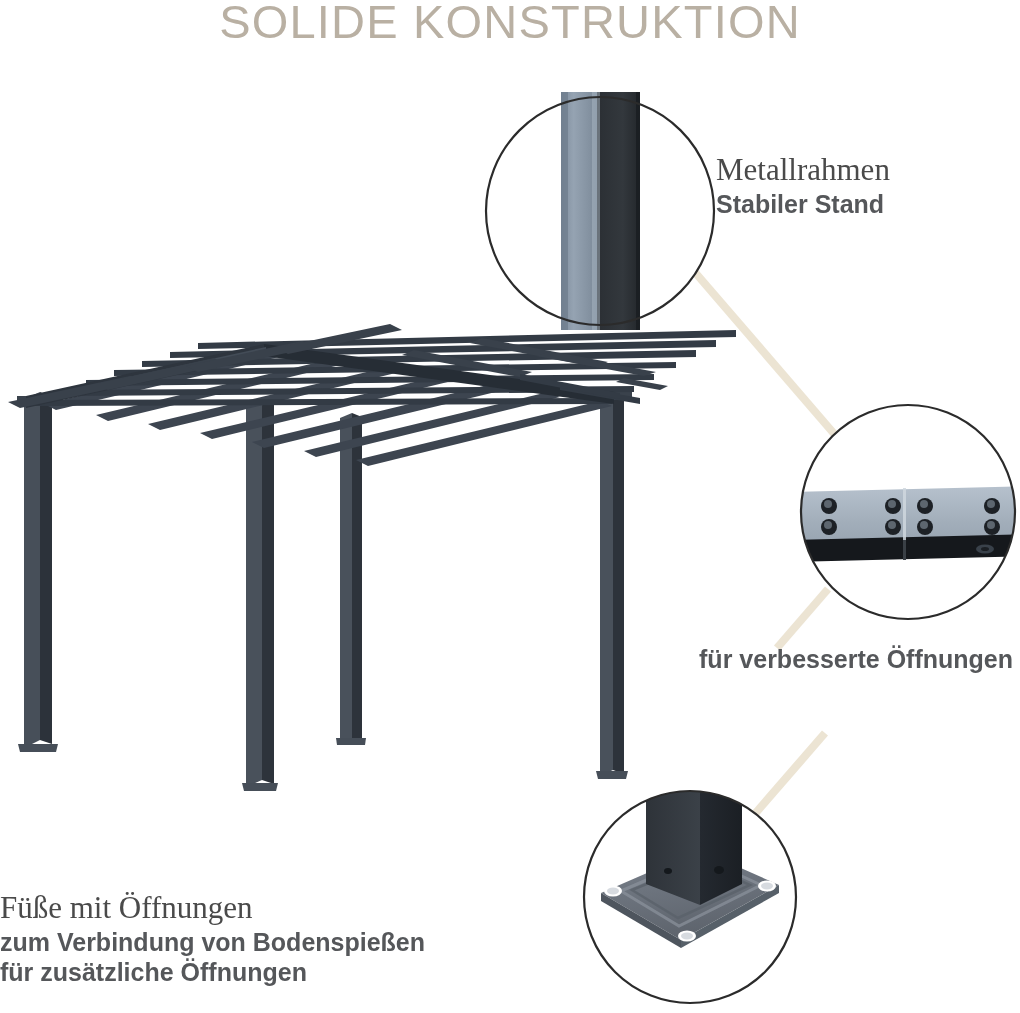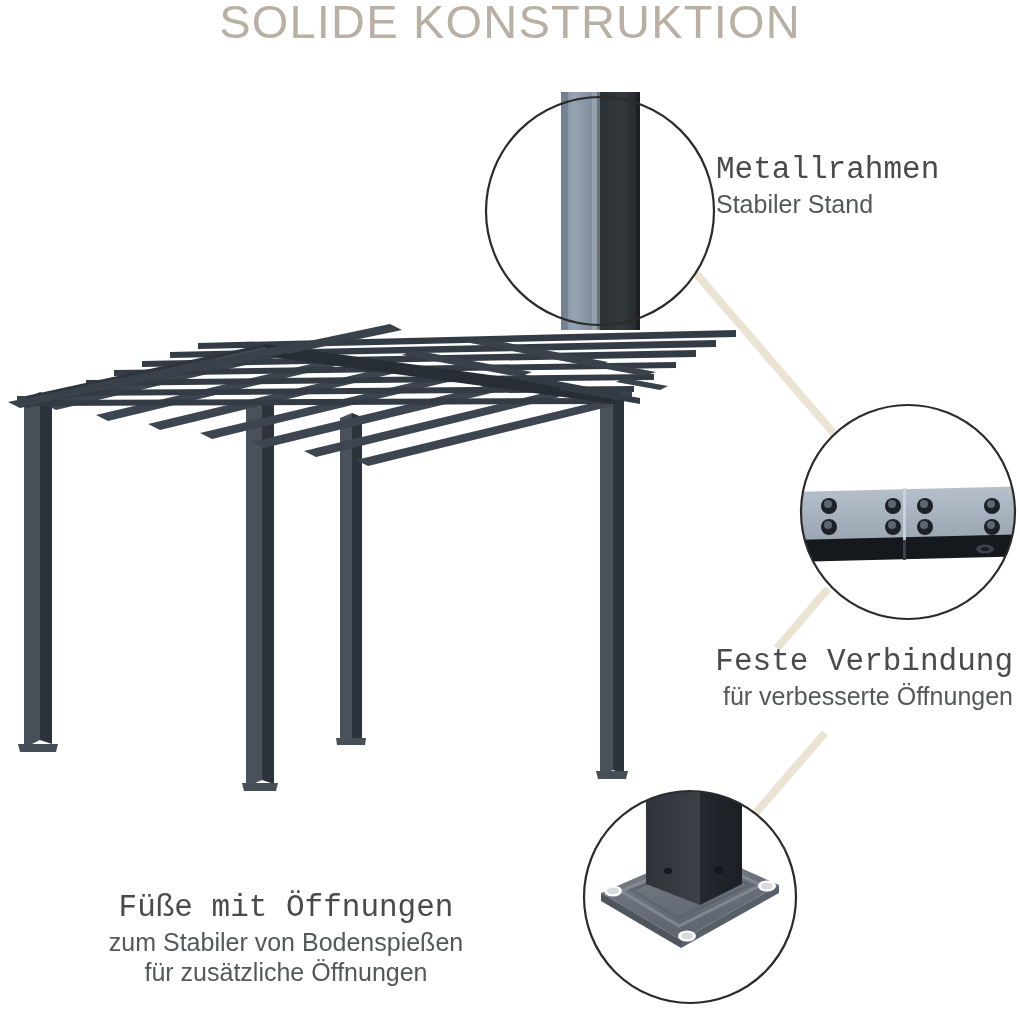--- a/index.html
+++ b/index.html
@@ -43,7 +43,7 @@
   
   .callout { position: absolute; }
   .callout .head {
-    font-family: Liberation Mono, monospace;
+    font-family: Liberation Serif, serif;
     font-size: 31px;
     font-weight: 400;
     color: #4a4a4a;

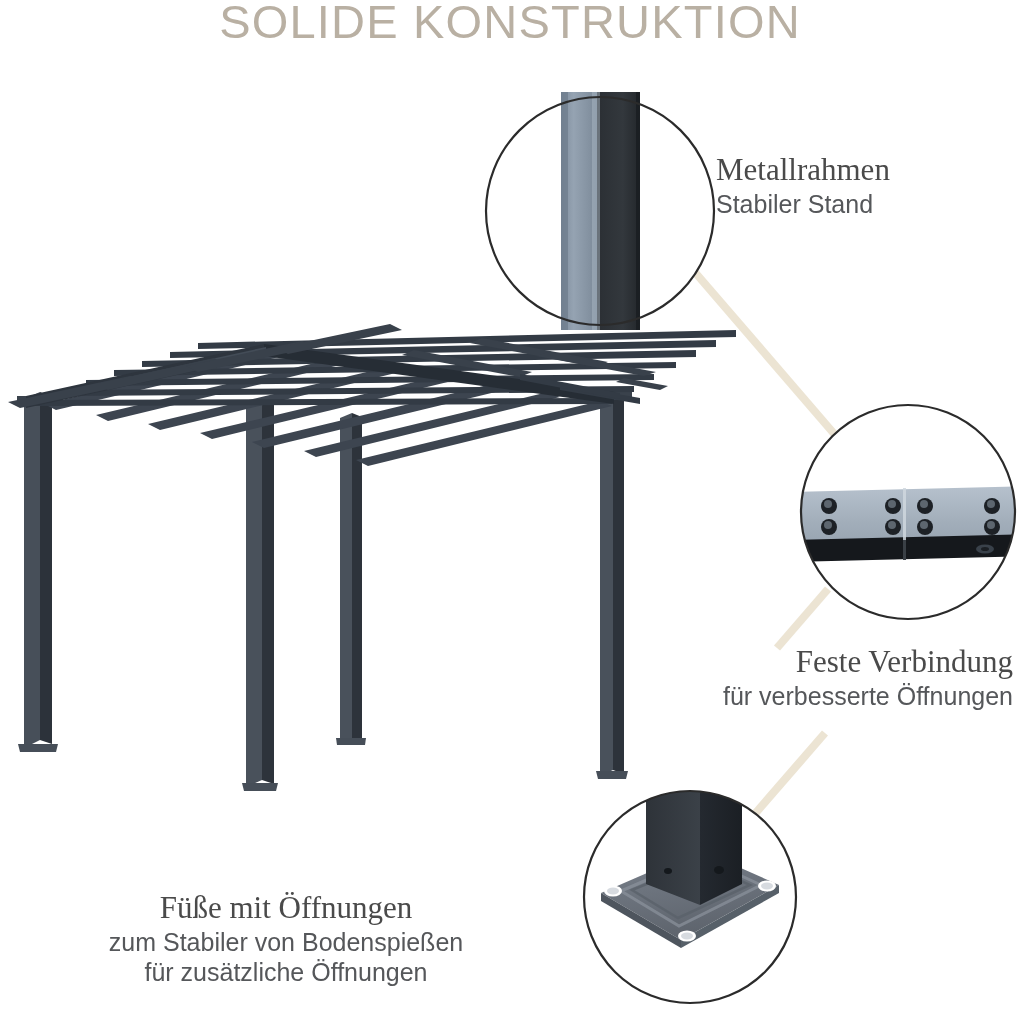--- a/index.html
+++ b/index.html
@@ -53,7 +53,7 @@
   .callout .sub {
     font-family: "Liberation Sans", sans-serif;
     font-size: 25px;
-    font-weight: 400;
+    font-weight: 700;
     color: #55575a;
     line-height: 1.2;
     white-space: nowrap;

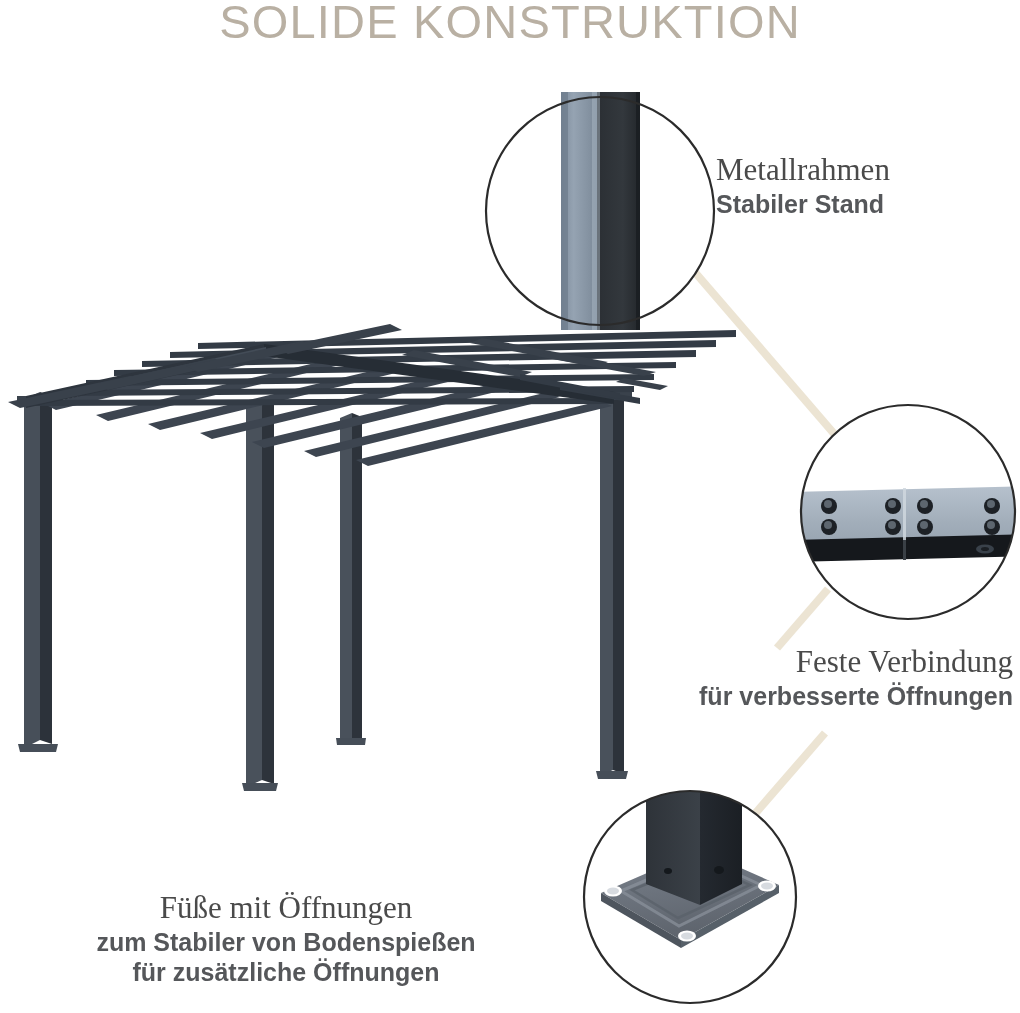--- a/index.html
+++ b/index.html
@@ -297,7 +297,6 @@
   </div>
 
   <div class="callout" id="callout-joint">
-    <div class="head">Feste Verbindung</div>
     <div class="sub">für verbesserte Öffnungen</div>
   </div>
 

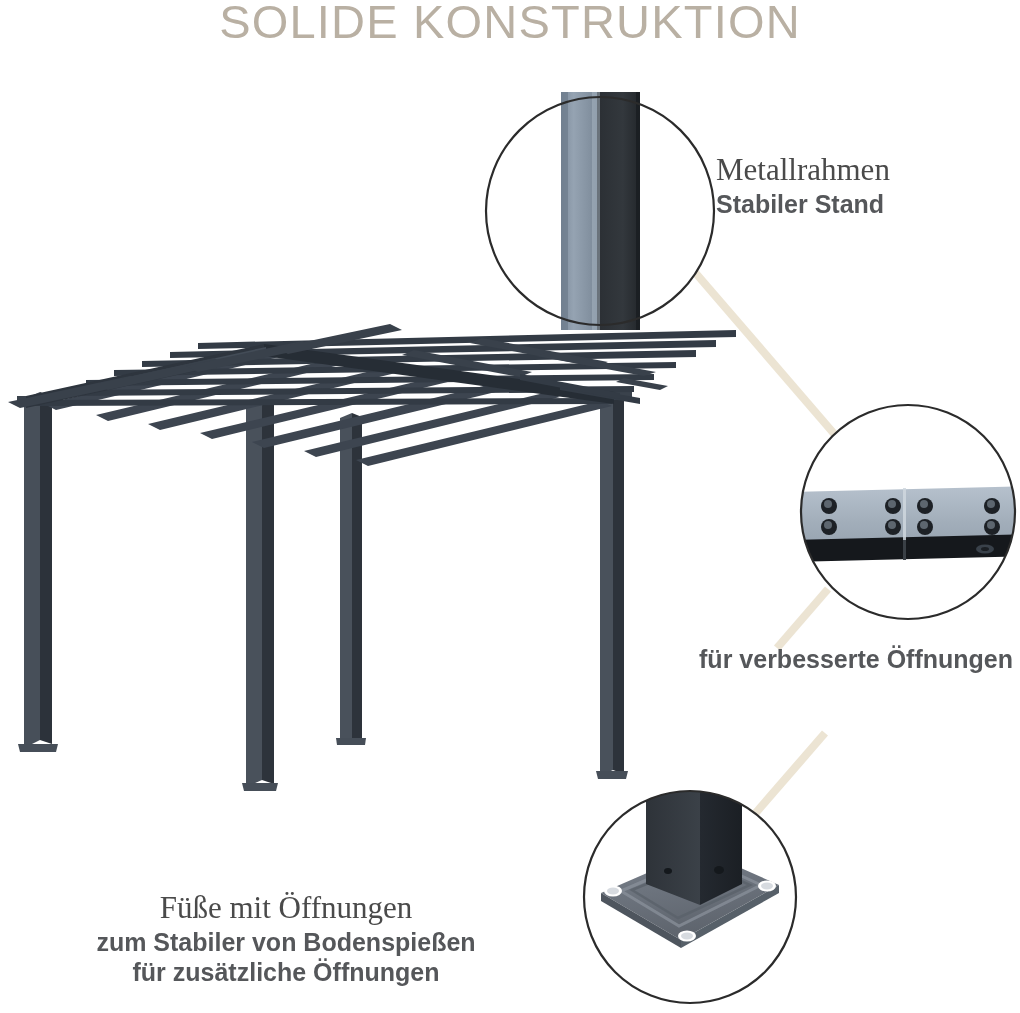--- a/index.html
+++ b/index.html
@@ -61,7 +61,7 @@
 
   #callout-frame  { left: 716px; top: 152px;  text-align: left; }
   #callout-joint  { left: 0px;   top: 644px;  width: 1013px; text-align: right; }
-  #callout-feet   { left: 0px;   top: 890px;  width: 572px;  text-align: center; }
+  #callout-feet   { left: 0px;   top: 890px;  width: 572px;  text-align: left; }
 
   #callout-joint .head { padding-right: 0px; }
   #callout-feet  .sub  { line-height: 1.22; }

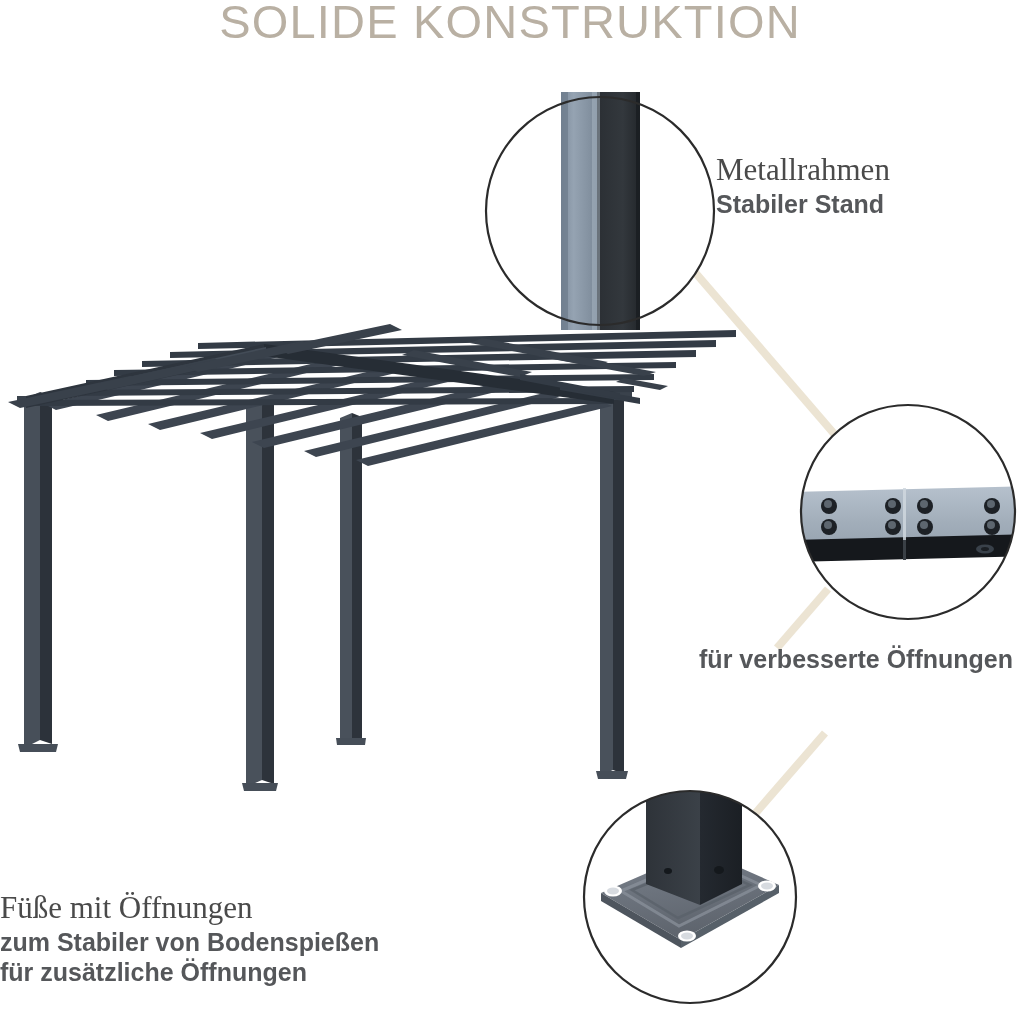--- a/index.html
+++ b/index.html
@@ -302,7 +302,7 @@
 
   <div class="callout" id="callout-feet">
     <div class="head">Füße mit Öffnungen</div>
-    <div class="sub">zum Stabiler von Bodenspießen</div>
+    <div class="sub">zum Verbindung von Bodenspießen</div>
     <div class="sub">für zusätzliche Öffnungen</div>
   </div>
 

